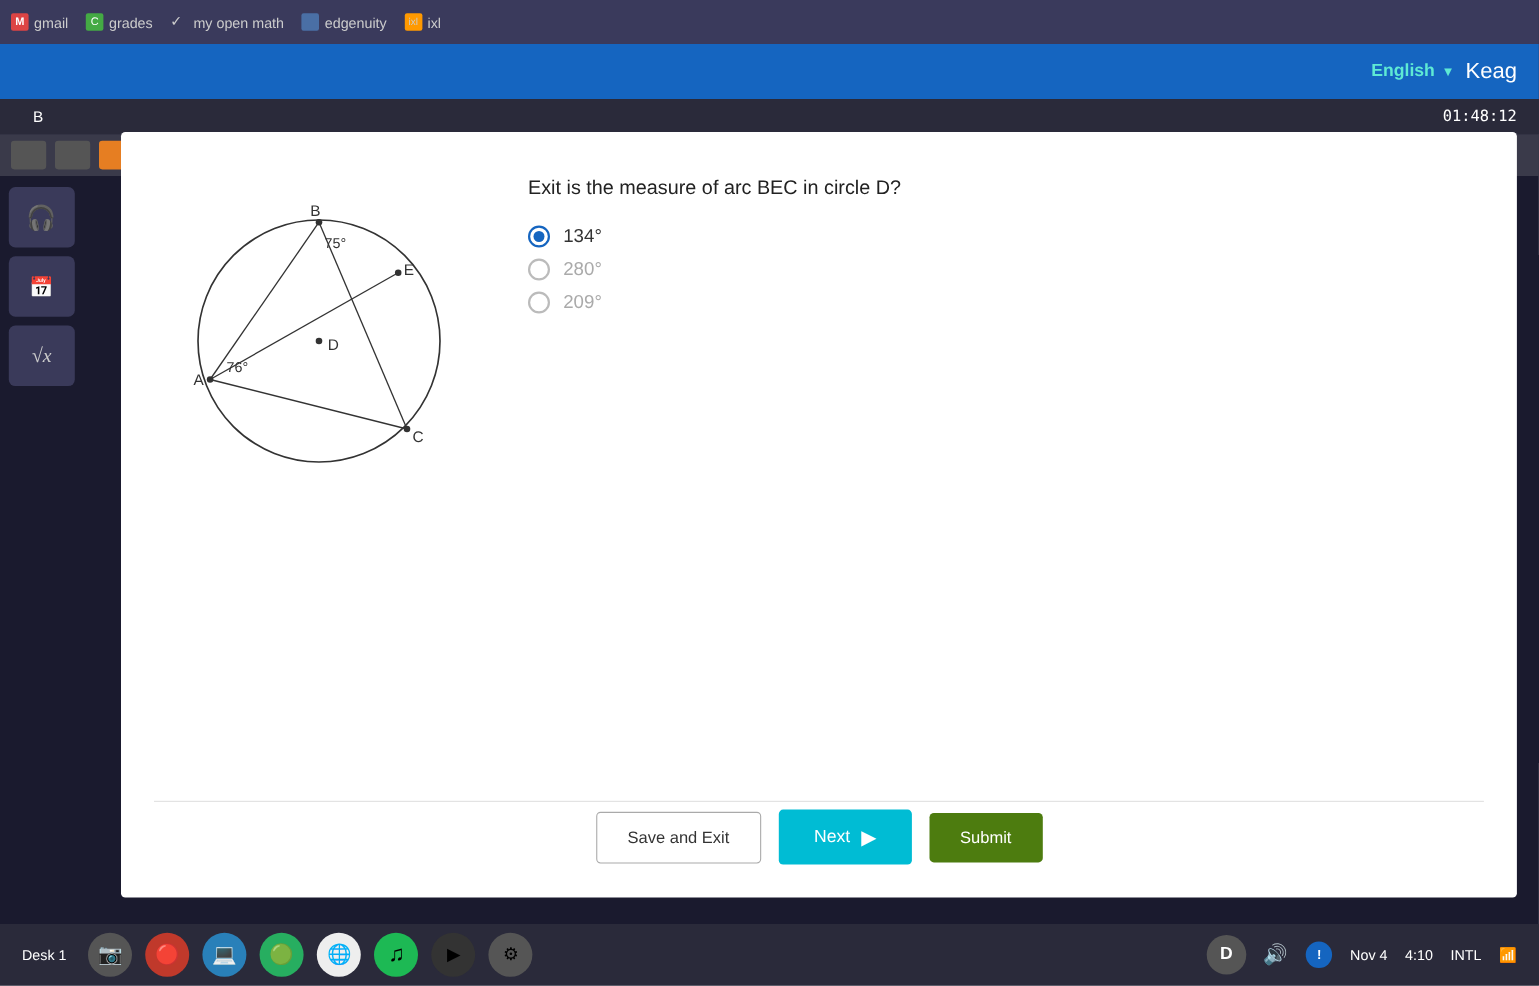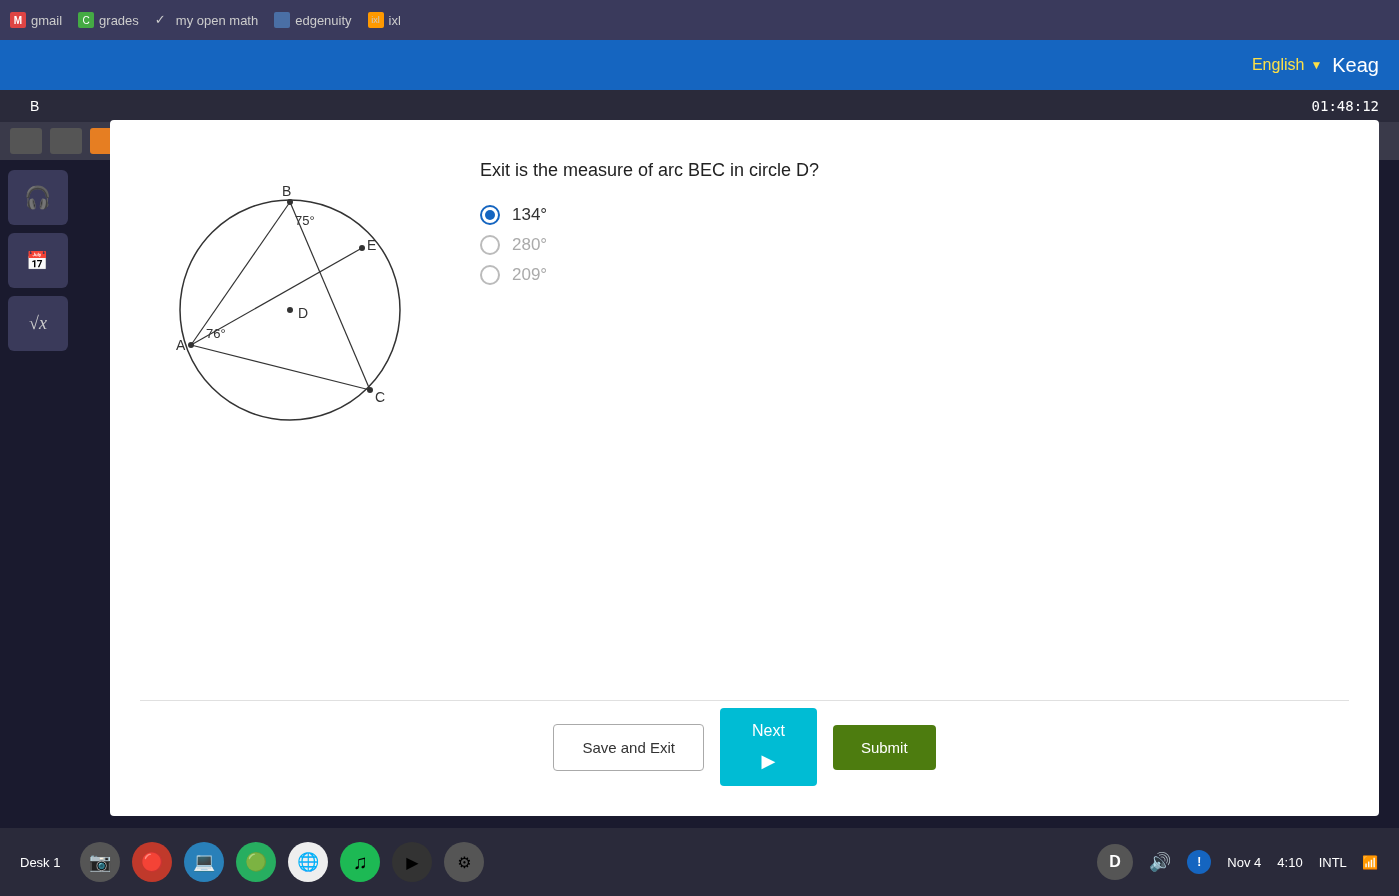--- a/index.html
+++ b/index.html
@@ -53,9 +53,9 @@
       gap: 10px;
     }
     .header-english {
-      color: #fde047;
+      color: #5eead4;
       font-size: 16px;
-      font-weight: normal;
+      font-weight: bold;
       display: flex;
       align-items: center;
       gap: 6px;

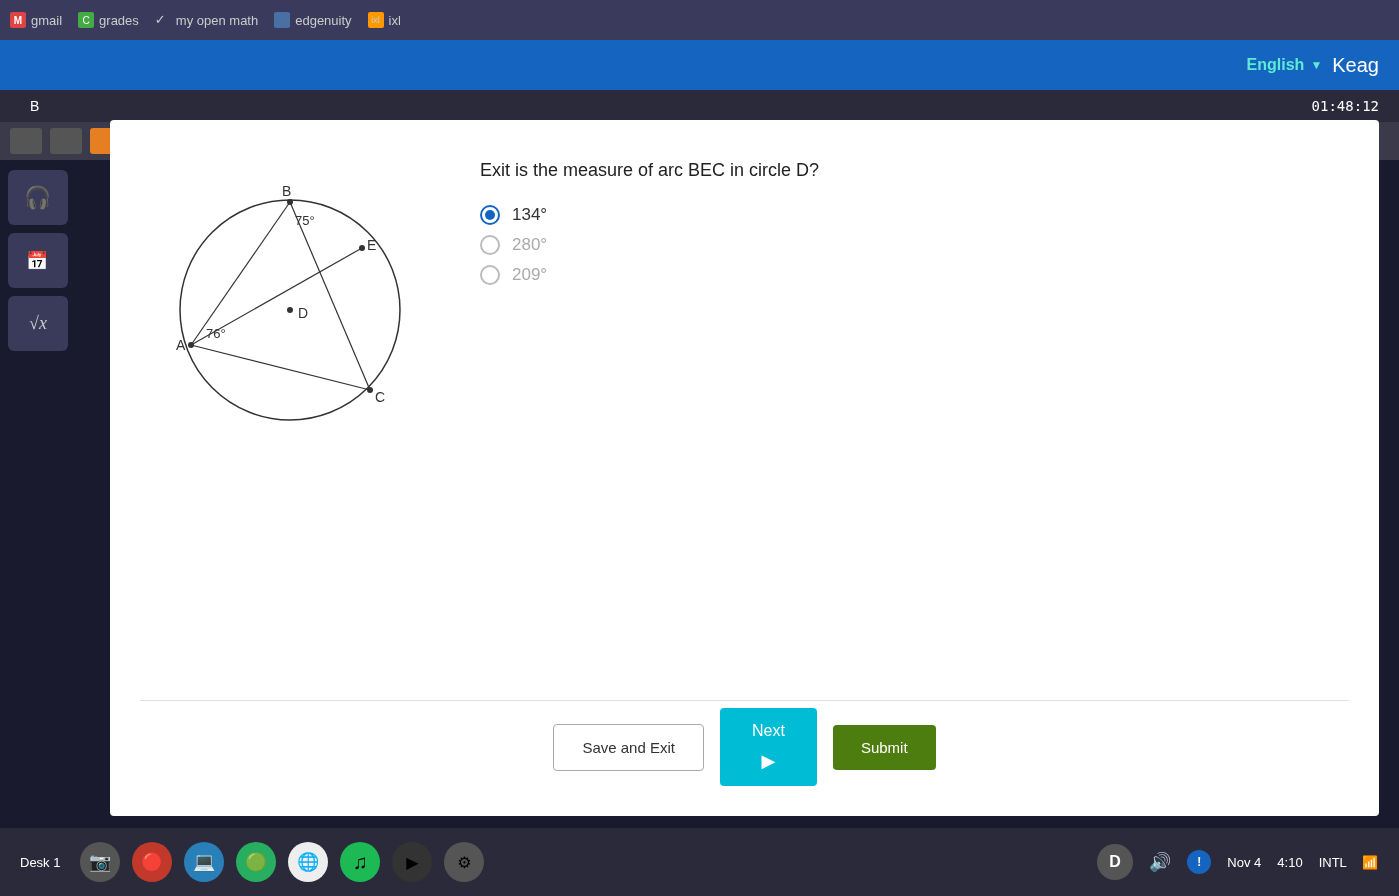--- a/index.html
+++ b/index.html
@@ -239,7 +239,6 @@
       display: flex;
       align-items: center;
       gap: 10px;
-      flex-direction: column;
     }
     .btn-next-arrow {
       font-size: 18px;

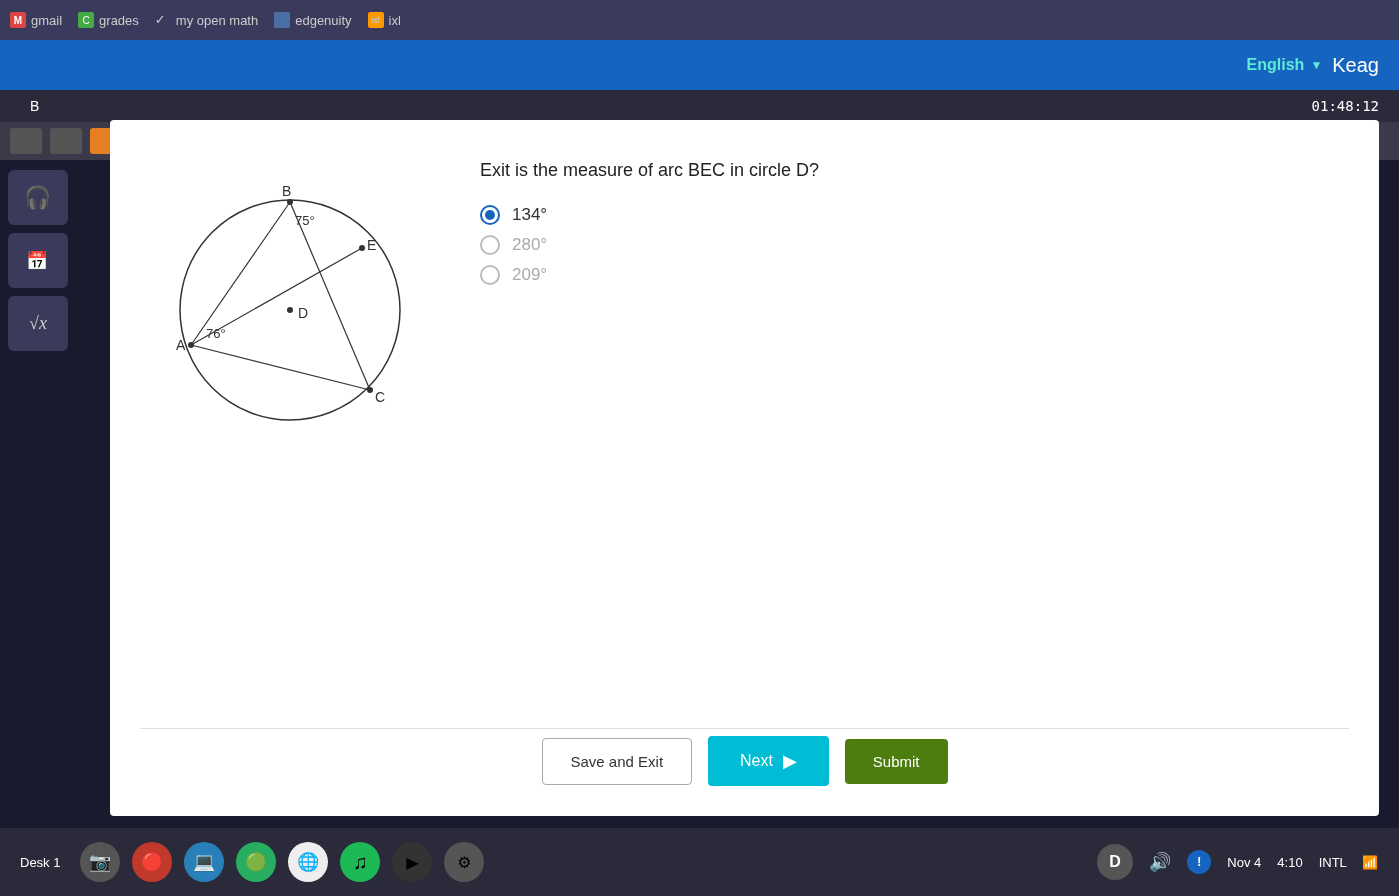--- a/index.html
+++ b/index.html
@@ -270,7 +270,7 @@
       position: absolute;
       bottom: 0;
       width: 100%;
-      height: 68px;
+      height: 56px;
       background: #2a2a3a;
       display: flex;
       align-items: center;

